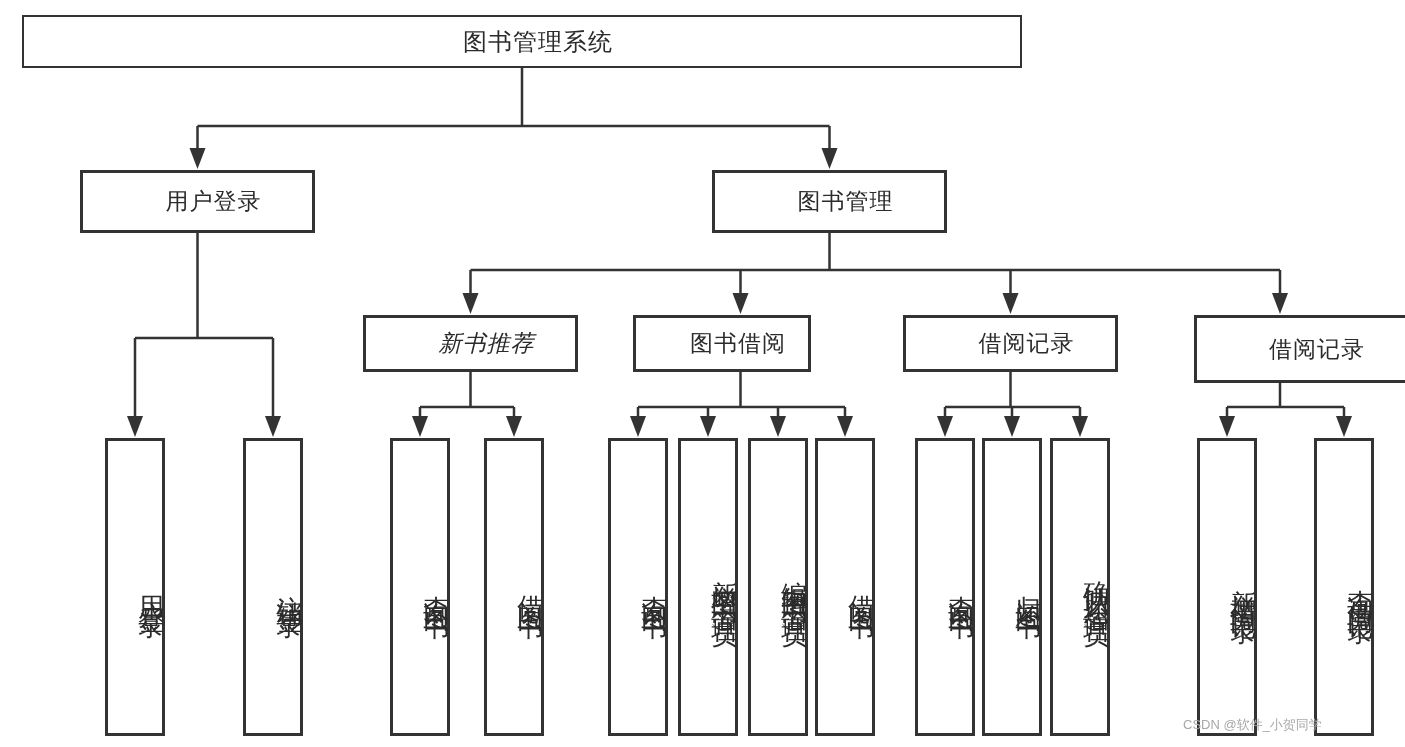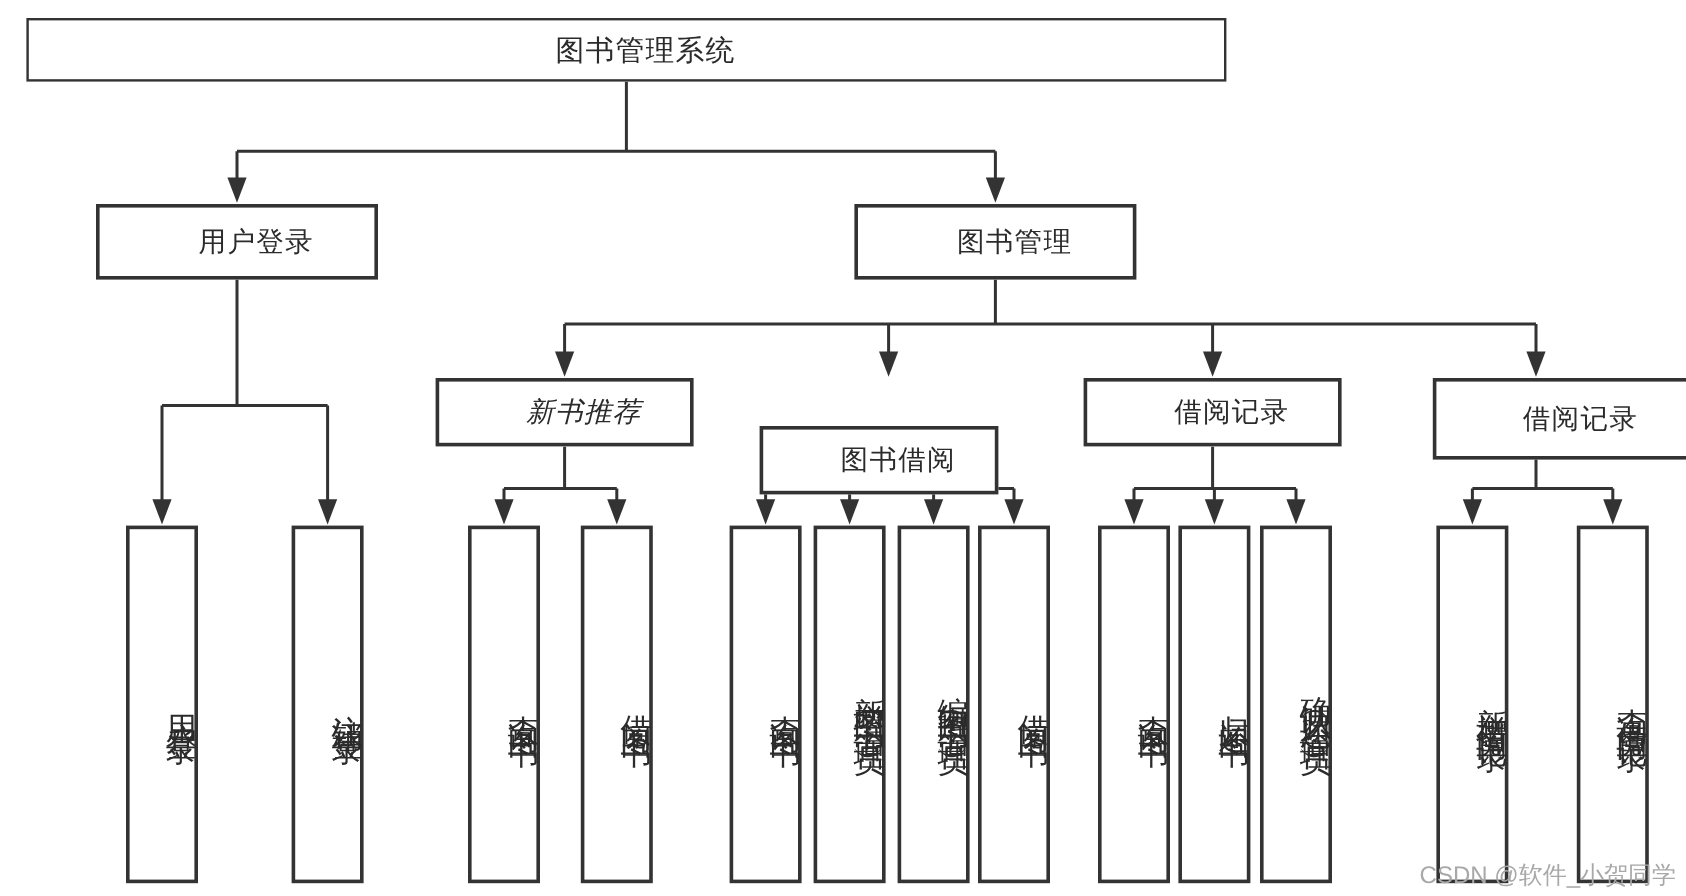--- a/index.html
+++ b/index.html
@@ -84,7 +84,7 @@
   <div class="box" style="left:363px; top:315px; width:215px; height:57px;font-style:italic;">
     <span>新书推荐</span>
   </div>
-  <div class="box" style="left:633px; top:315px; width:199px; height:57px;margin-top:40px;">
+  <div class="box" style="left:633px; top:315px; width:178px; height:57px;">
     <span>图书借阅</span>
   </div>
   <div class="box" style="left:903px; top:315px; width:215px; height:57px;">

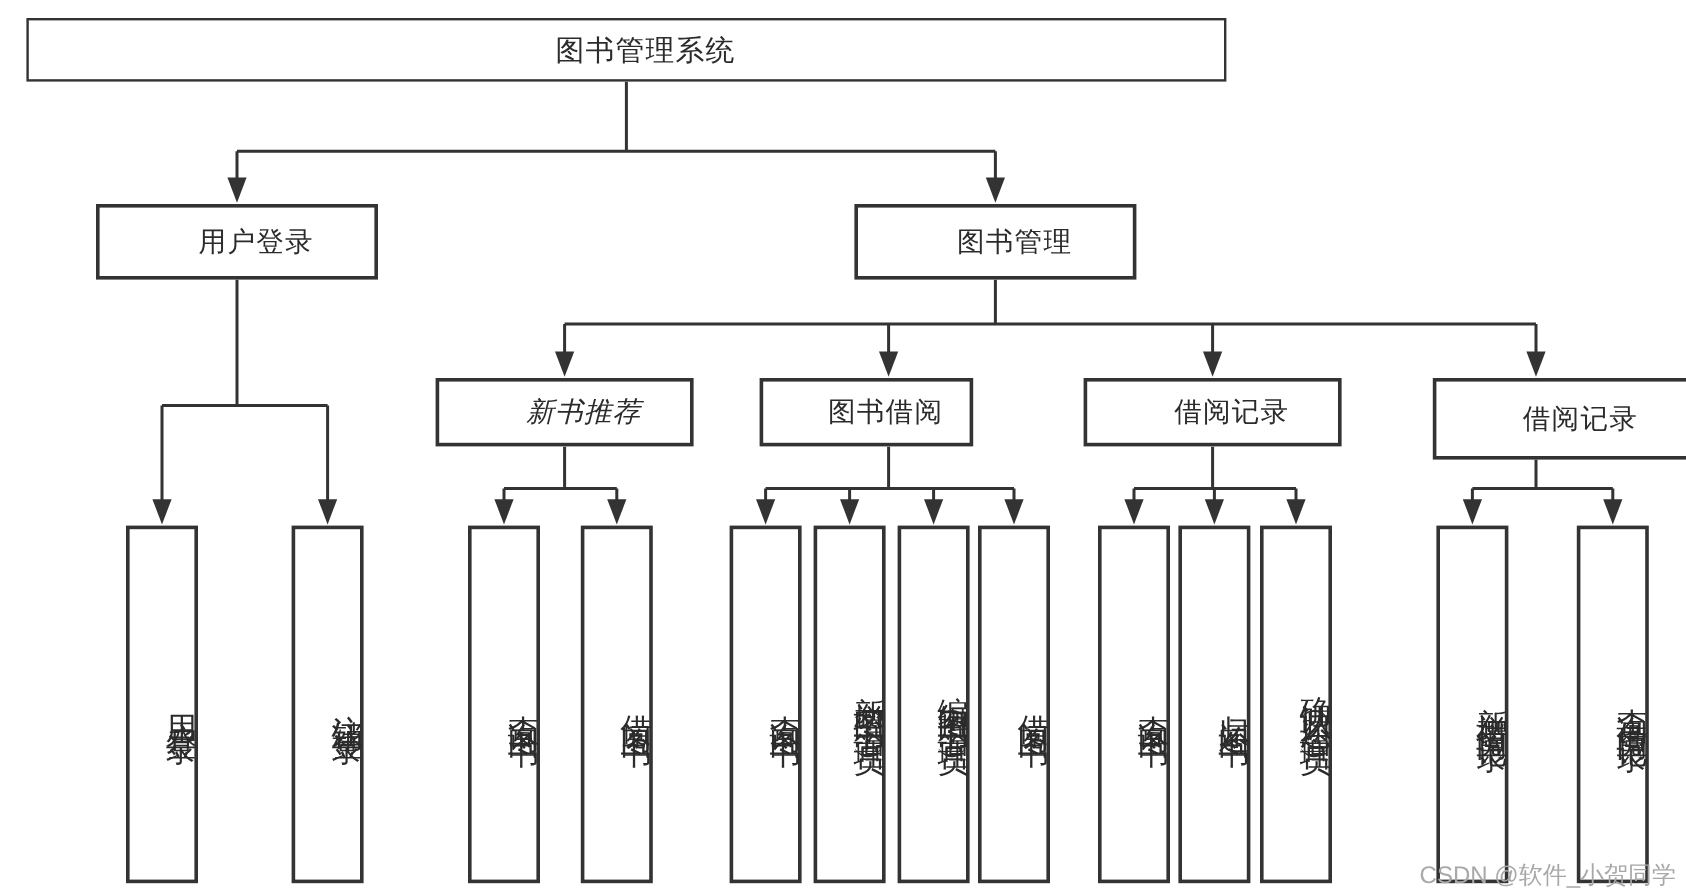--- a/index.html
+++ b/index.html
@@ -22,7 +22,7 @@
   }
   .watermark {
     position:absolute; left:1183px; top:716px; width:222px;
-    color:var(--watermark); font-size:20px; white-space:nowrap;
+    color:var(--watermark); font-size:13px; white-space:nowrap;
   }
 </style>
 </head>

